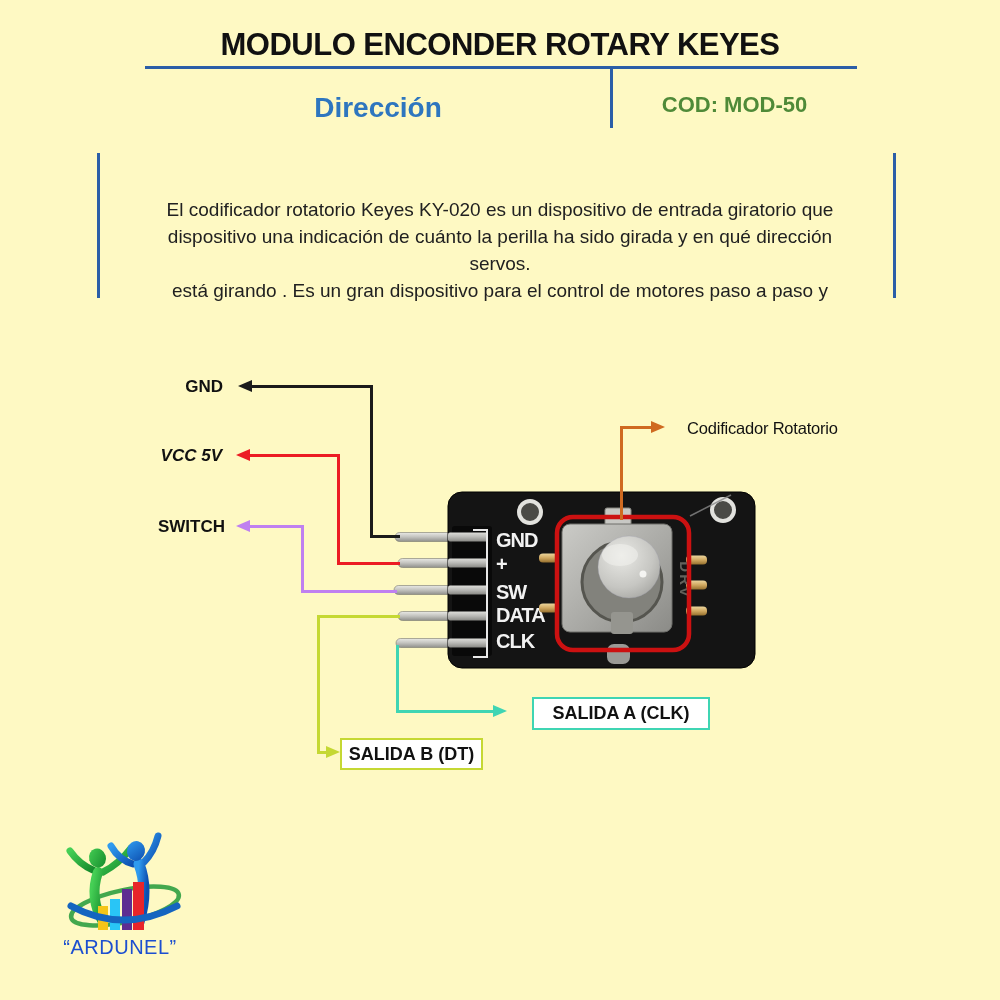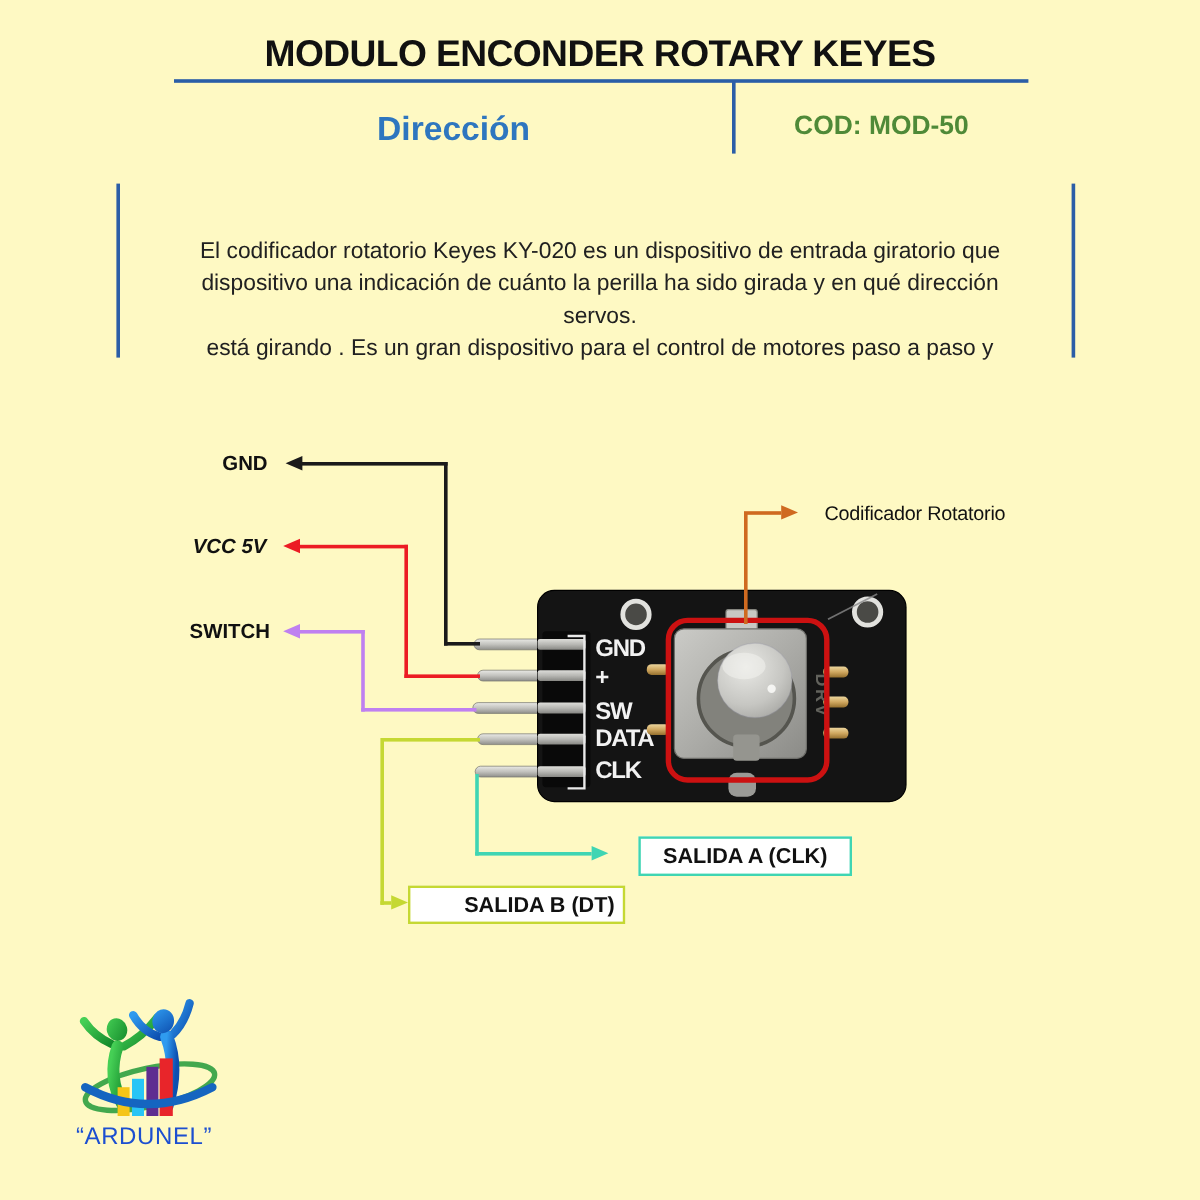--- a/index.html
+++ b/index.html
@@ -78,7 +78,7 @@
   <div class="seg" style="left:317px;top:615px;width:3px;height:139px;background:#c5d833;"></div>
   <div class="seg" style="left:317px;top:751px;width:9px;height:3px;background:#c5d833;"></div>
   <div class="arrow-r" style="left:326px;top:746px;border-left:14px solid #c5d833;"></div>
-  <div class="callout" style="left:340px;top:738px;width:139px;height:28px;border:2px solid #c5d833;padding-left:38px;">SALIDA B (DT)</div>
+  <div class="callout" style="left:340px;top:738px;width:139px;height:28px;border:2px solid #c5d833;">SALIDA B (DT)</div>
 
   <div class="seg" style="left:396px;top:645px;width:3px;height:68px;background:#3fd5b3;"></div>
   <div class="seg" style="left:396px;top:710px;width:97px;height:3px;background:#3fd5b3;"></div>

